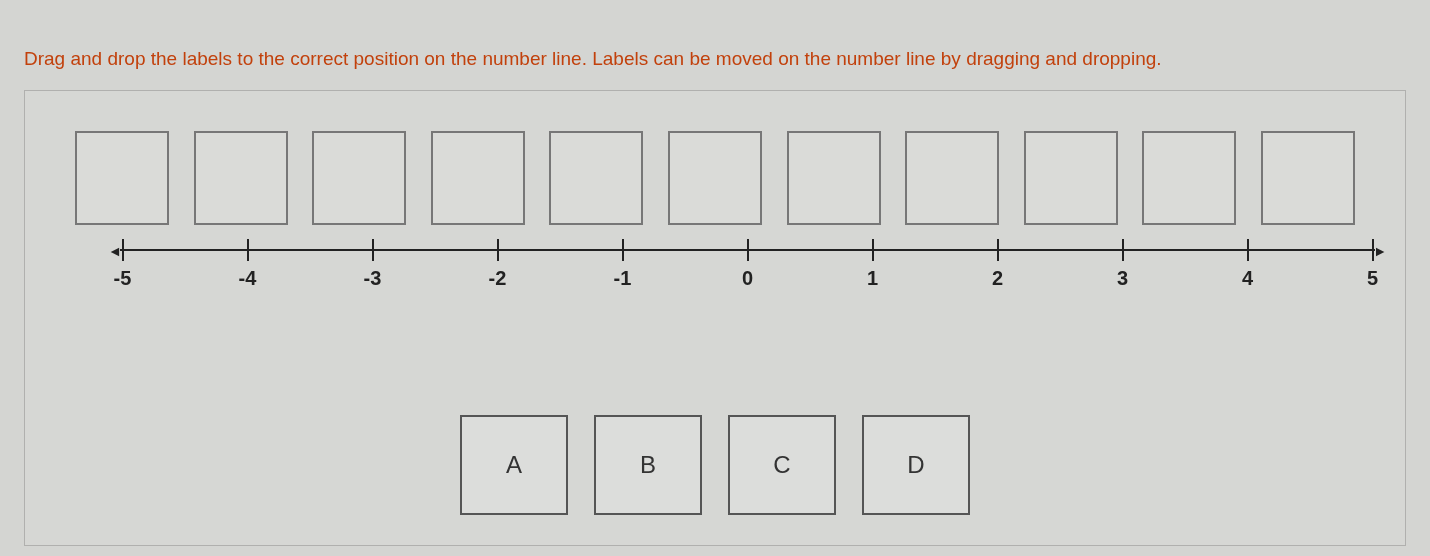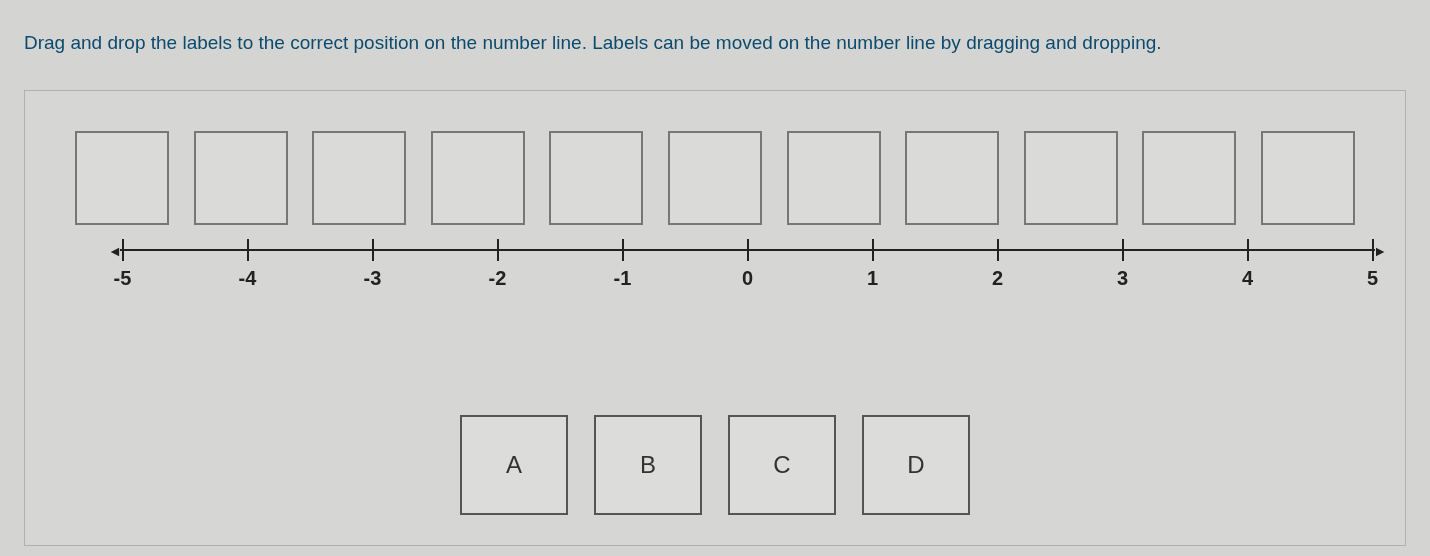--- a/index.html
+++ b/index.html
@@ -13,10 +13,10 @@
   }
   .instruction {
     position: absolute;
-    top: 32px;
+    top: 48px;
     left: 24px;
     font-size: 19px;
-    color: #0c4a6e;
+    color: #c2410c;
   }
   .workspace {
     position: absolute;

